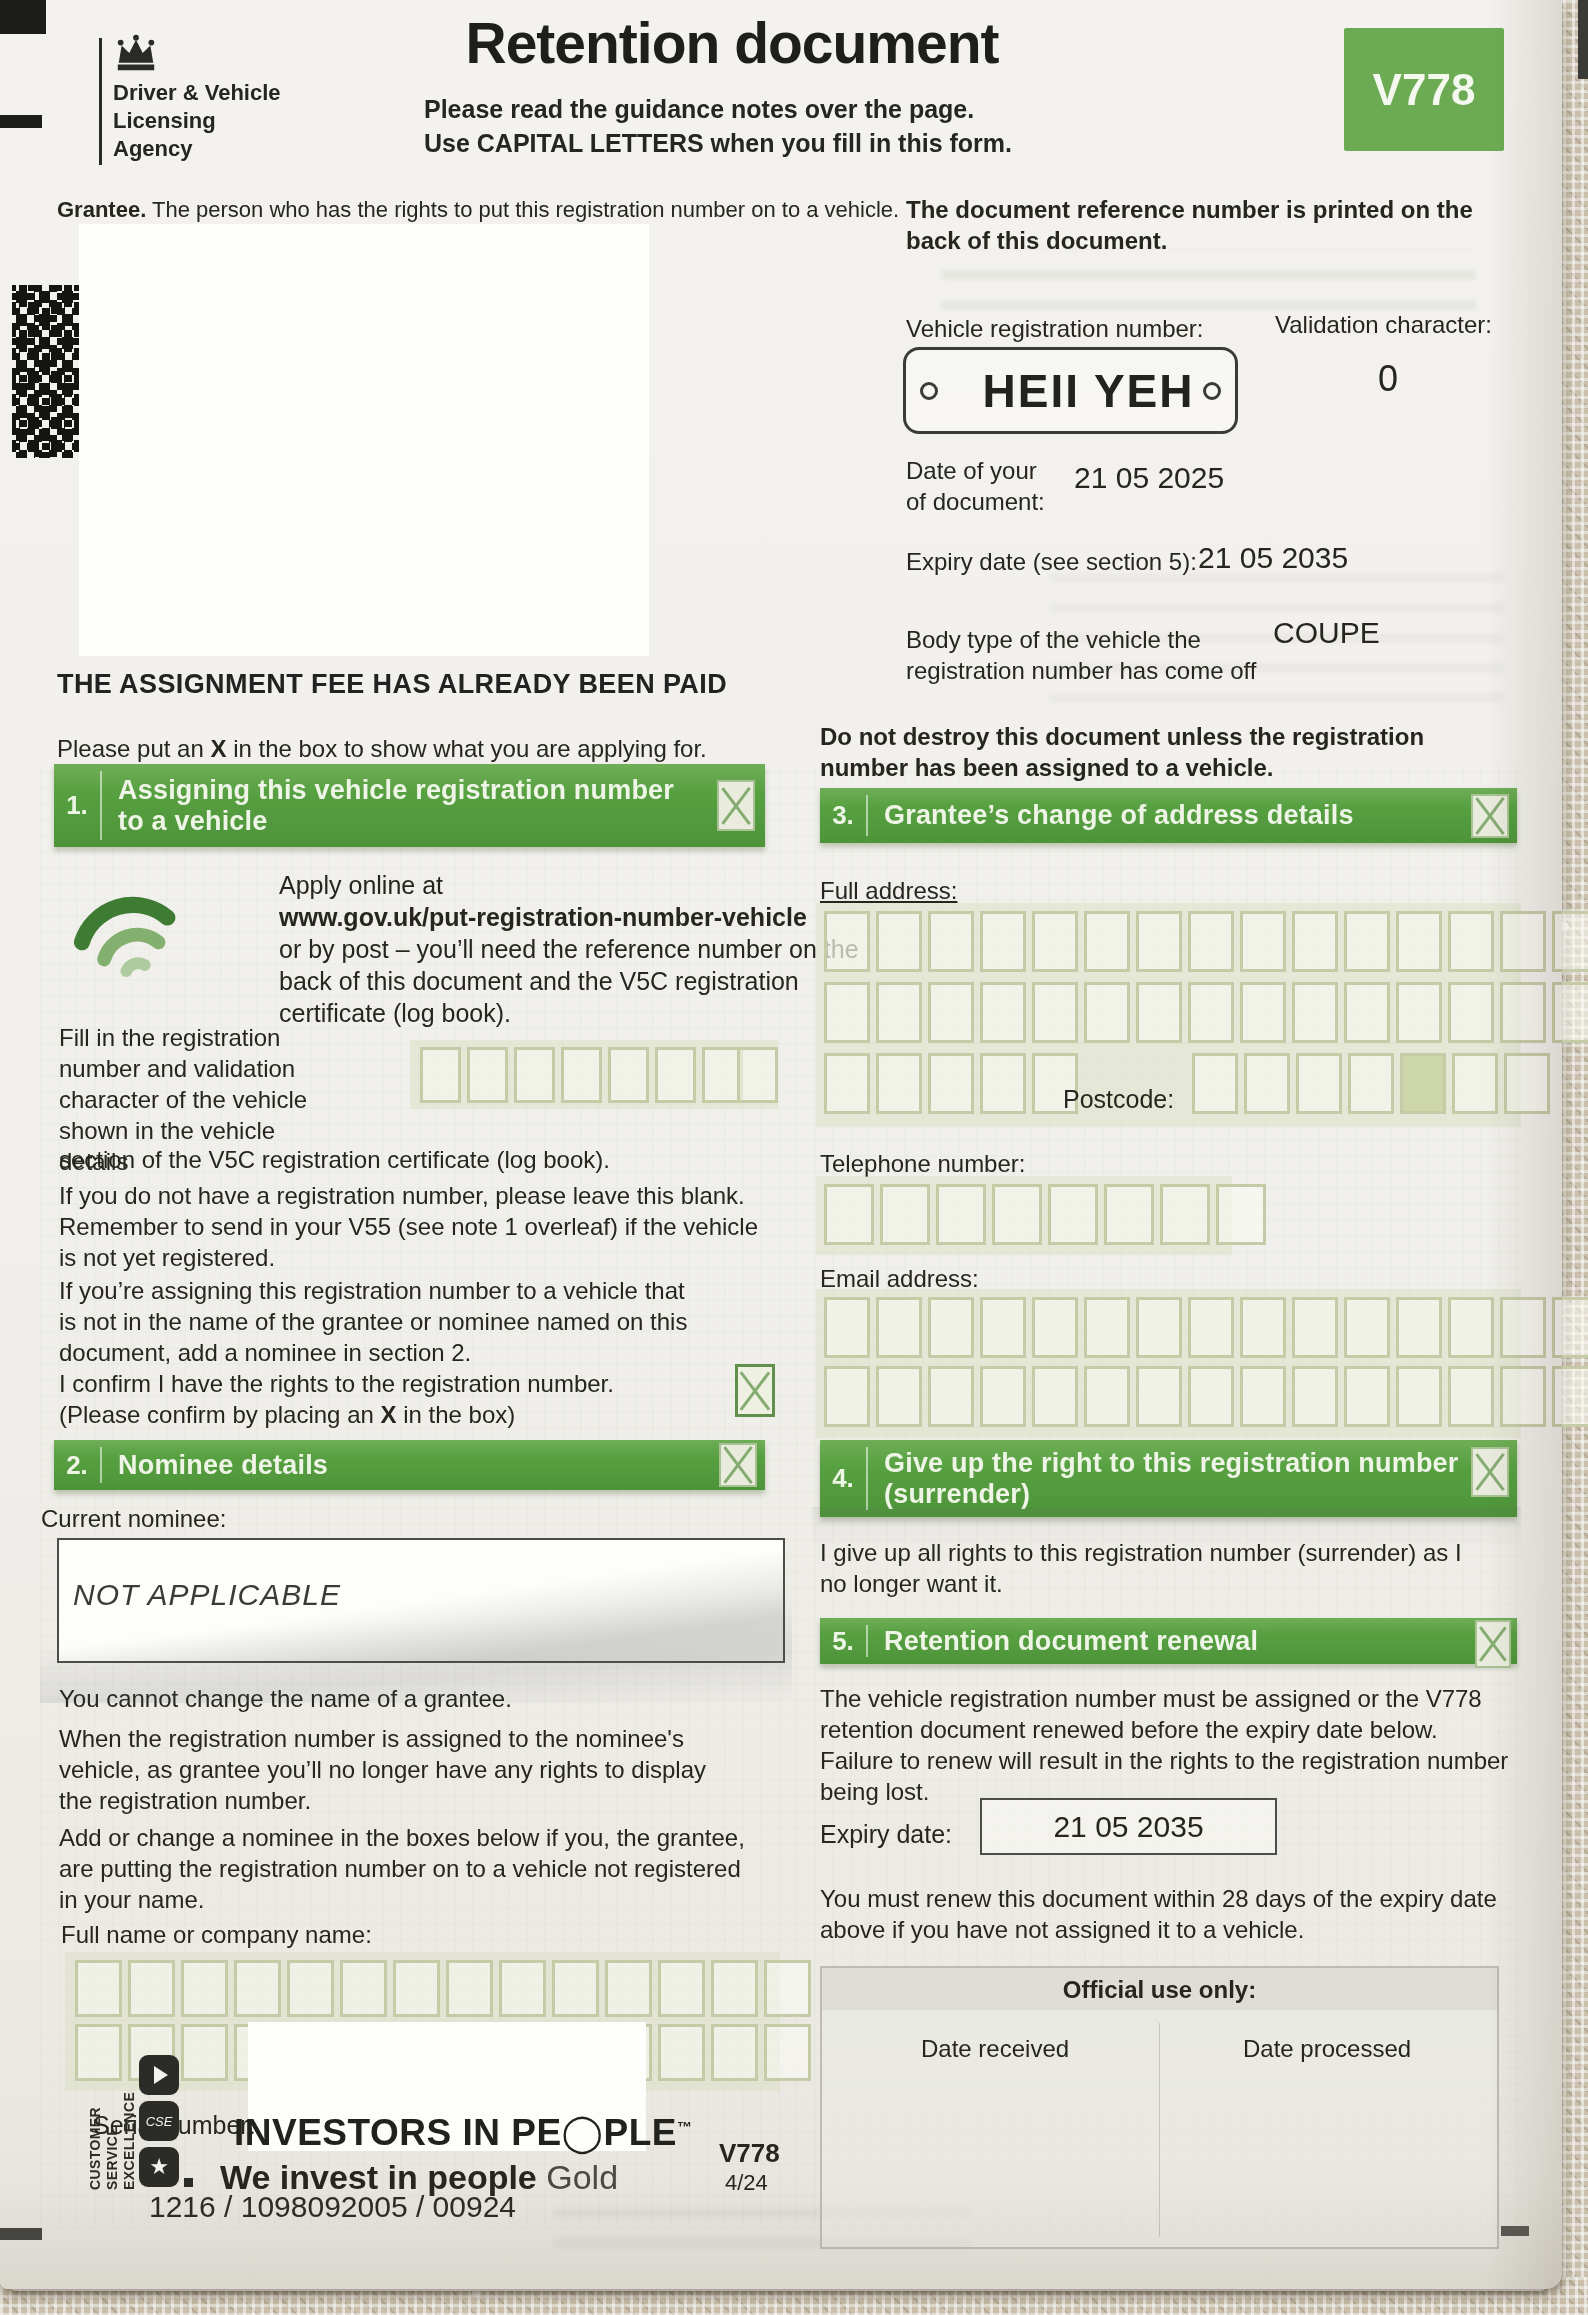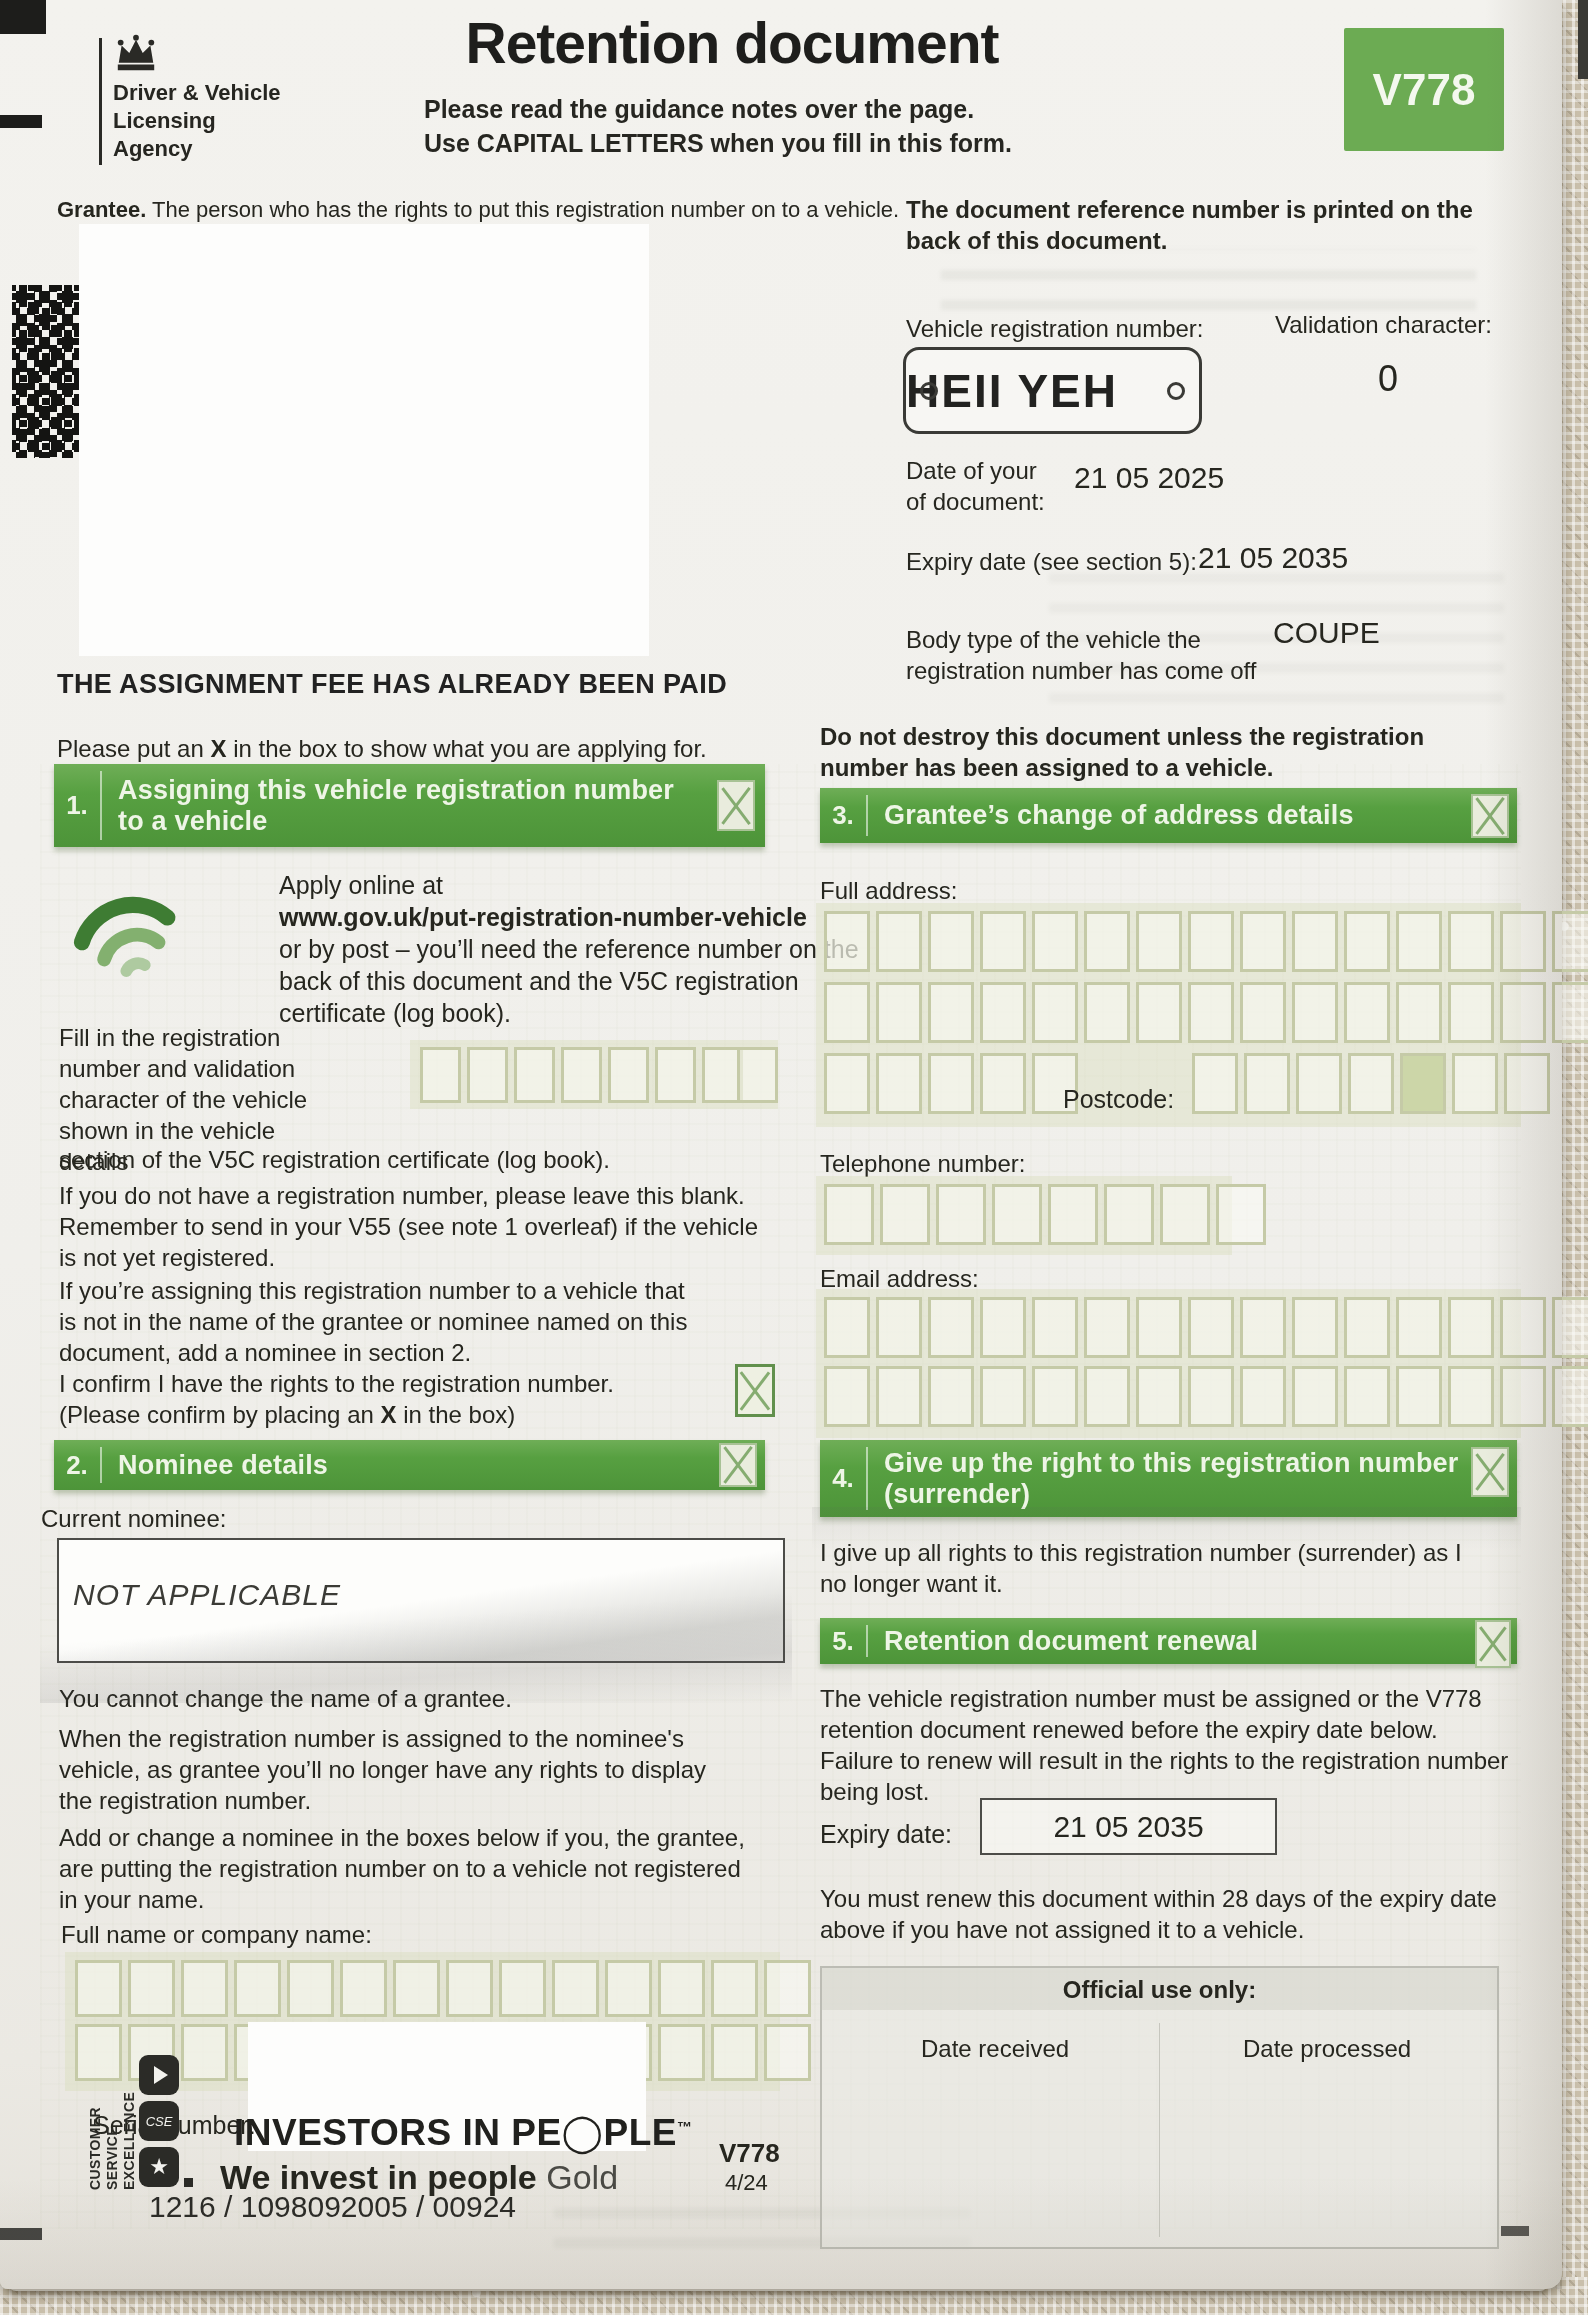--- a/index.html
+++ b/index.html
@@ -56,8 +56,8 @@
   .gridband{position:absolute;background:rgba(214,219,186,.4);}
   
   #plate{position:absolute;left:903px;top:347px;width:293px;height:81px;
-     border:3px solid #3a3a36;border-radius:16px;display:flex;align-items:center;
-     background:rgba(250,250,246,.6);}
+     border:3px solid #3a3a36;border-radius:16px;display:flex;align-items:center;justify-content:center;
+     background:rgba(250,250,246,.6);padding-left:36px;}
   #plate .rivet{position:absolute;top:50%;width:12px;height:12px;border:3px solid #3a3a36;border-radius:50%;
      transform:translateY(-50%);}
   

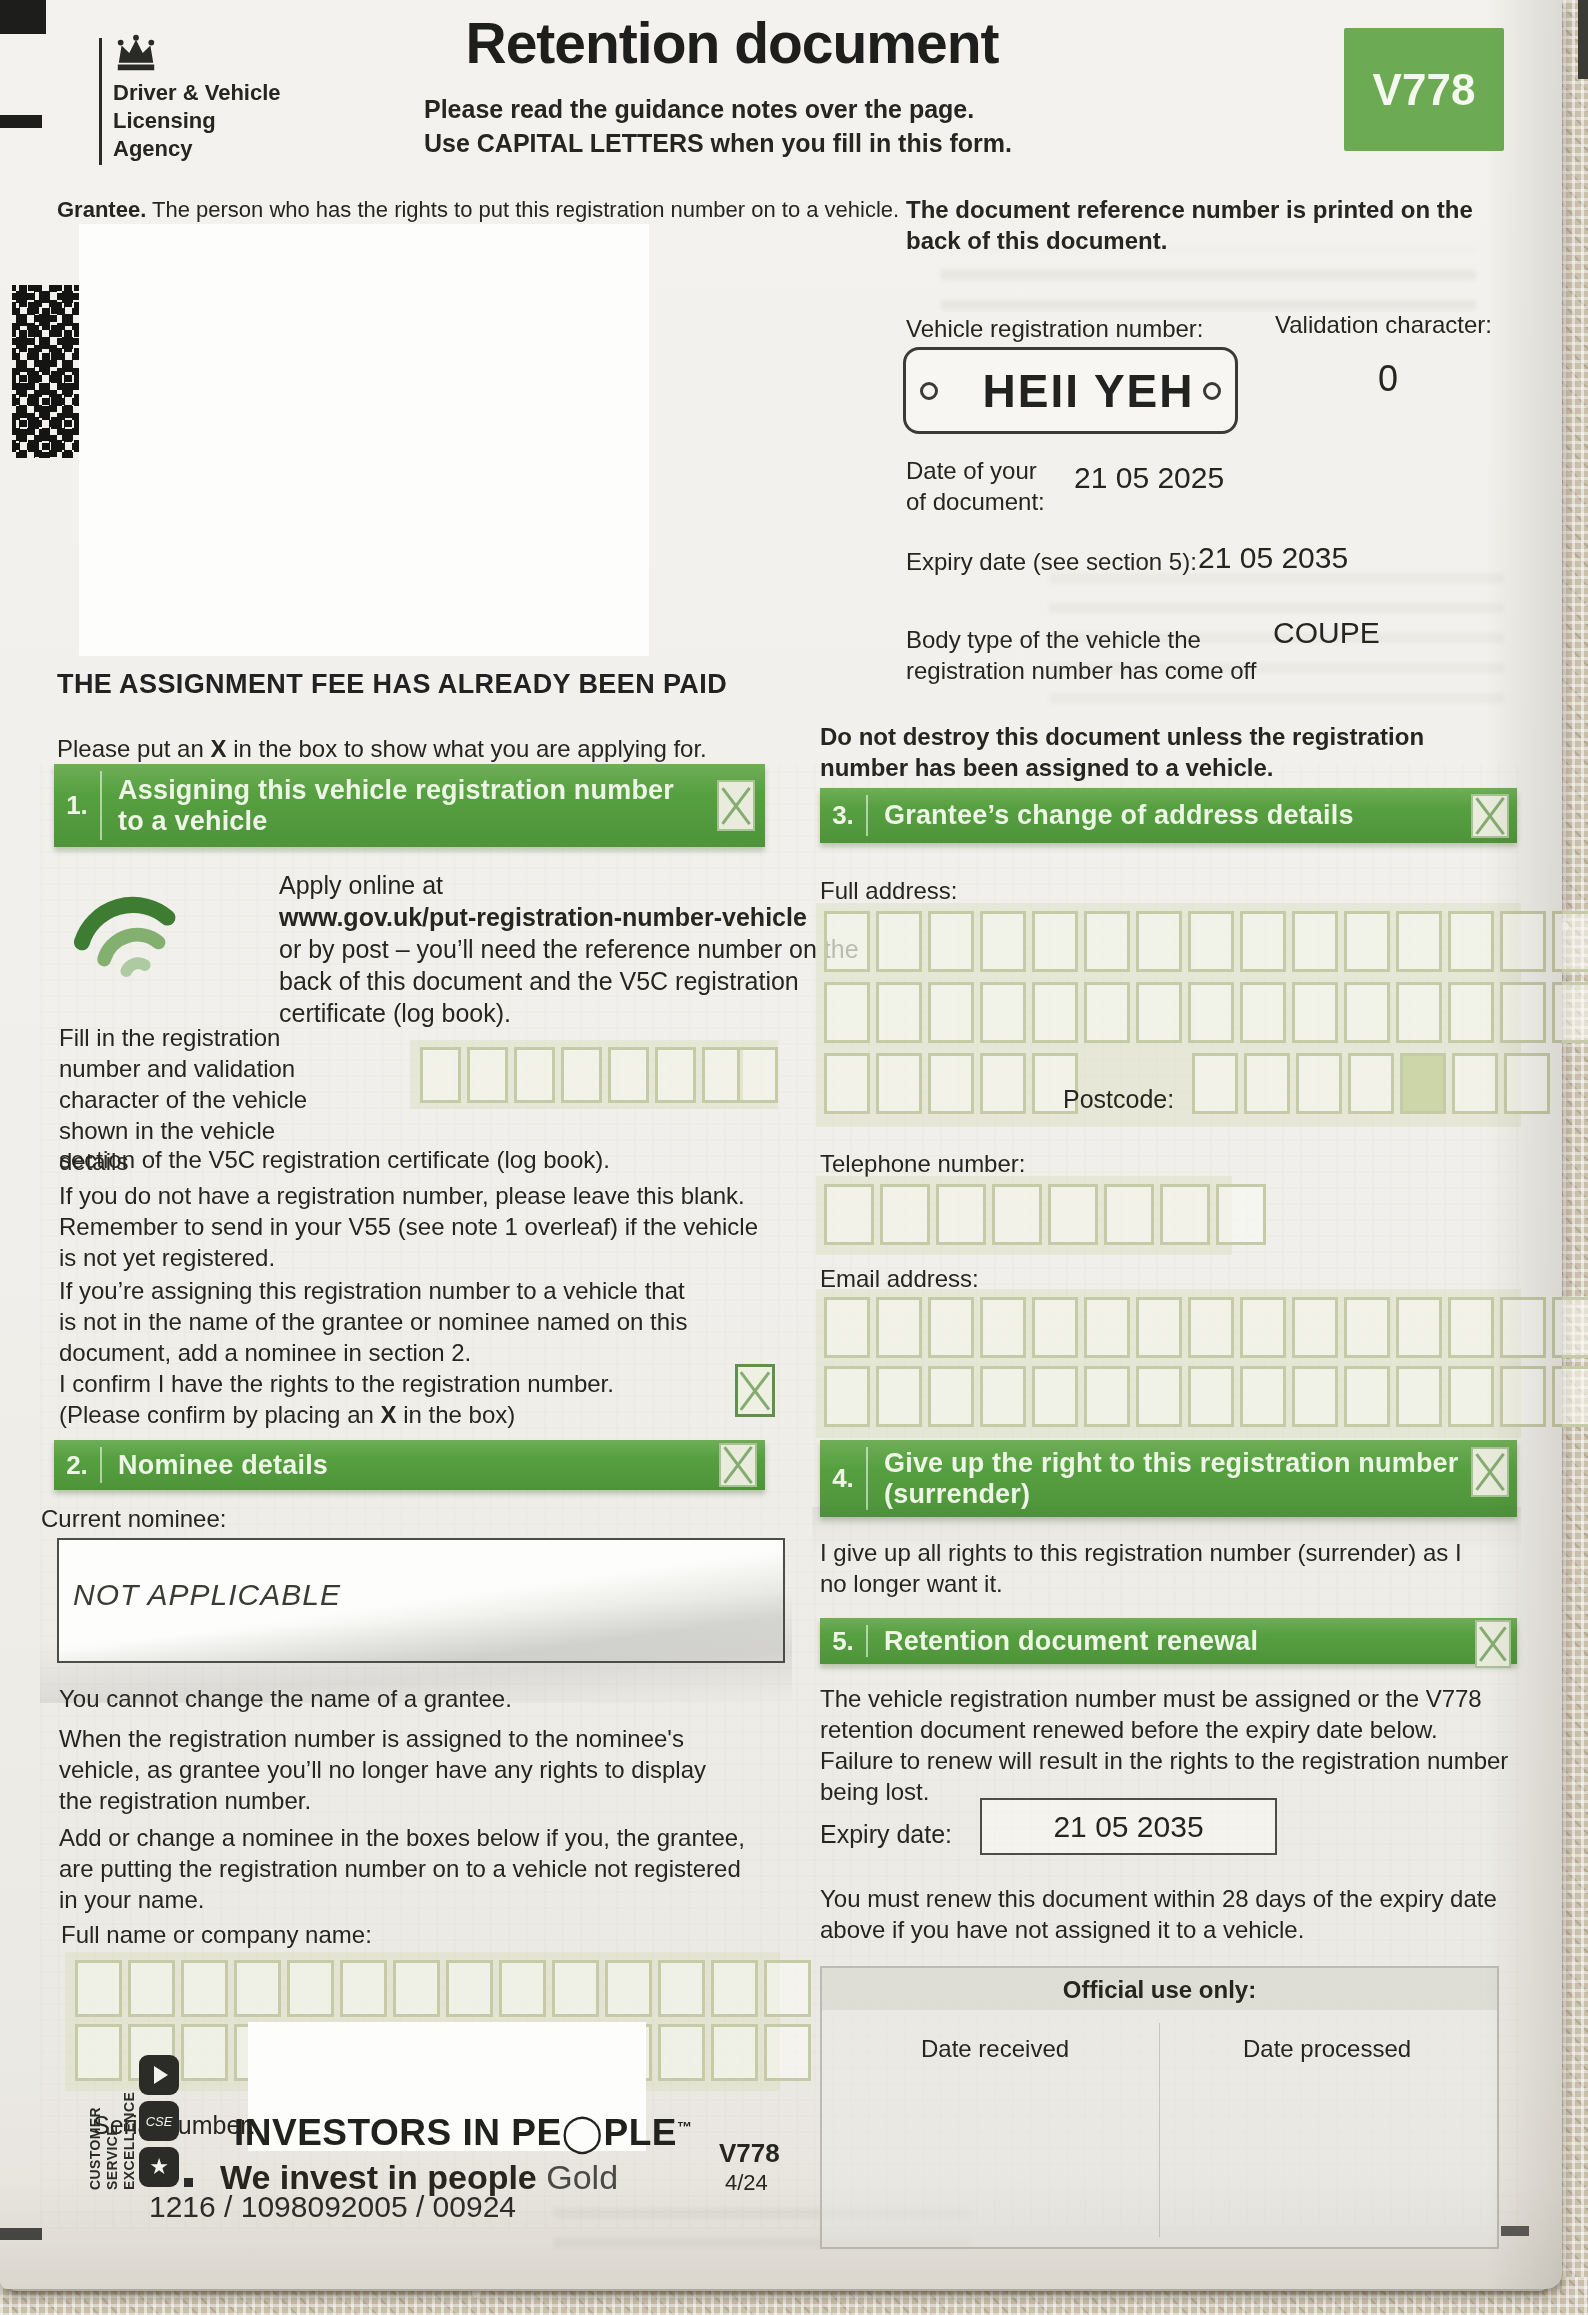--- a/index.html
+++ b/index.html
@@ -286,7 +286,7 @@
     </div>
     <div class="xbox" style="left:1471px;top:794px;width:38px;height:44px;"></div>
 
-    <div class="abs t24" style="left:820px;top:875px;">Full address:</div>
+    <div class="abs t24" style="left:820px;top:875px;text-decoration:underline;">Full address:</div>
     <div class="gridband" style="left:816px;top:903px;width:705px;height:224px;"></div>
     <div class="cellrow r62" style="left:824px;top:911px;">
         <div class="cell"></div>

